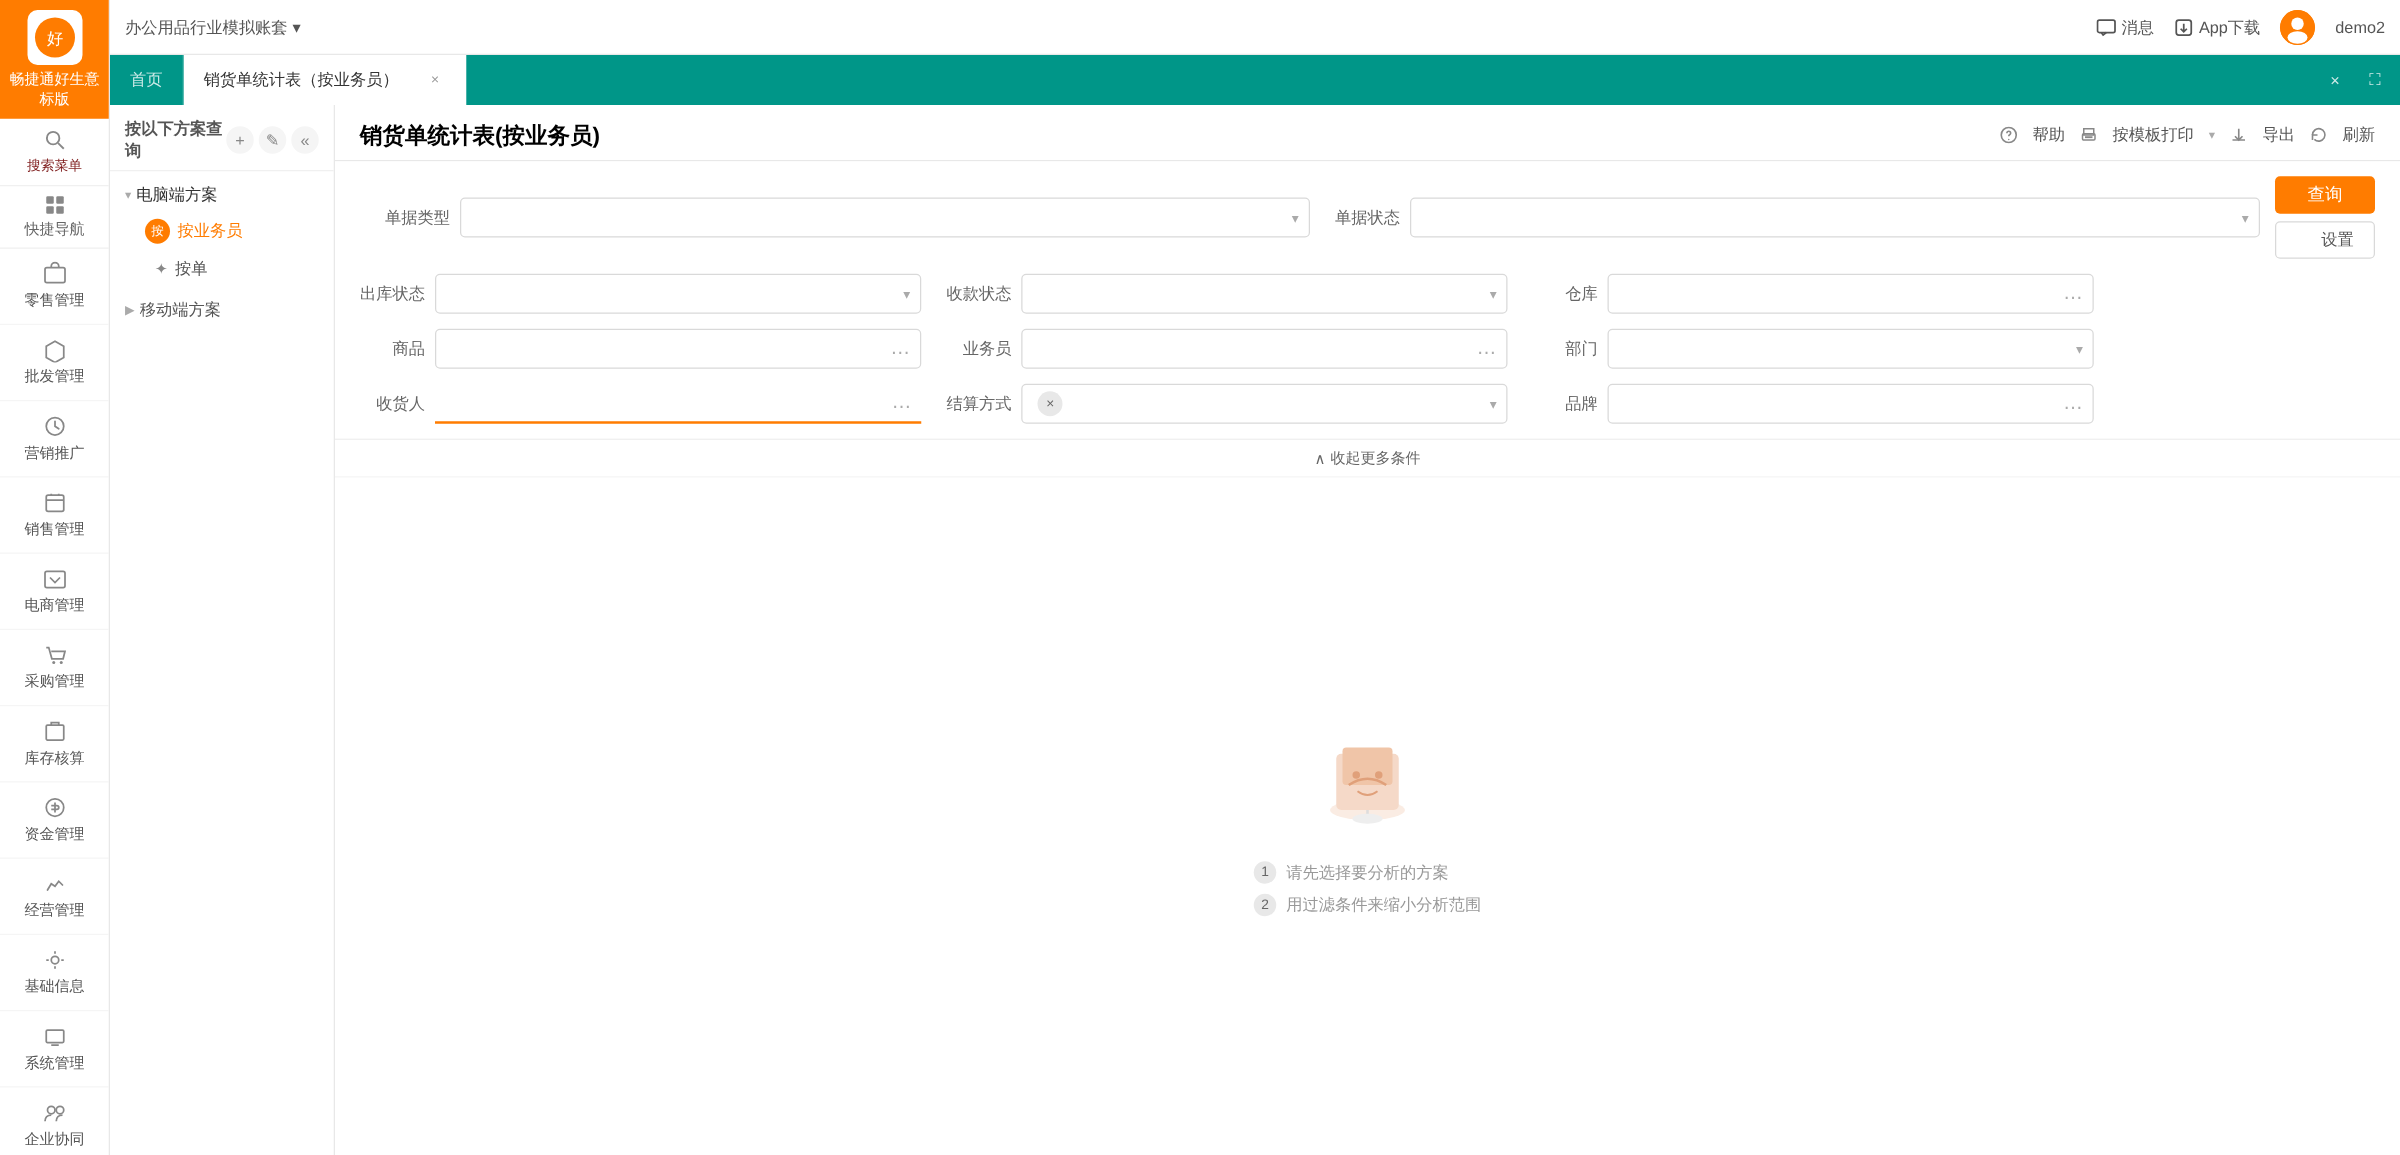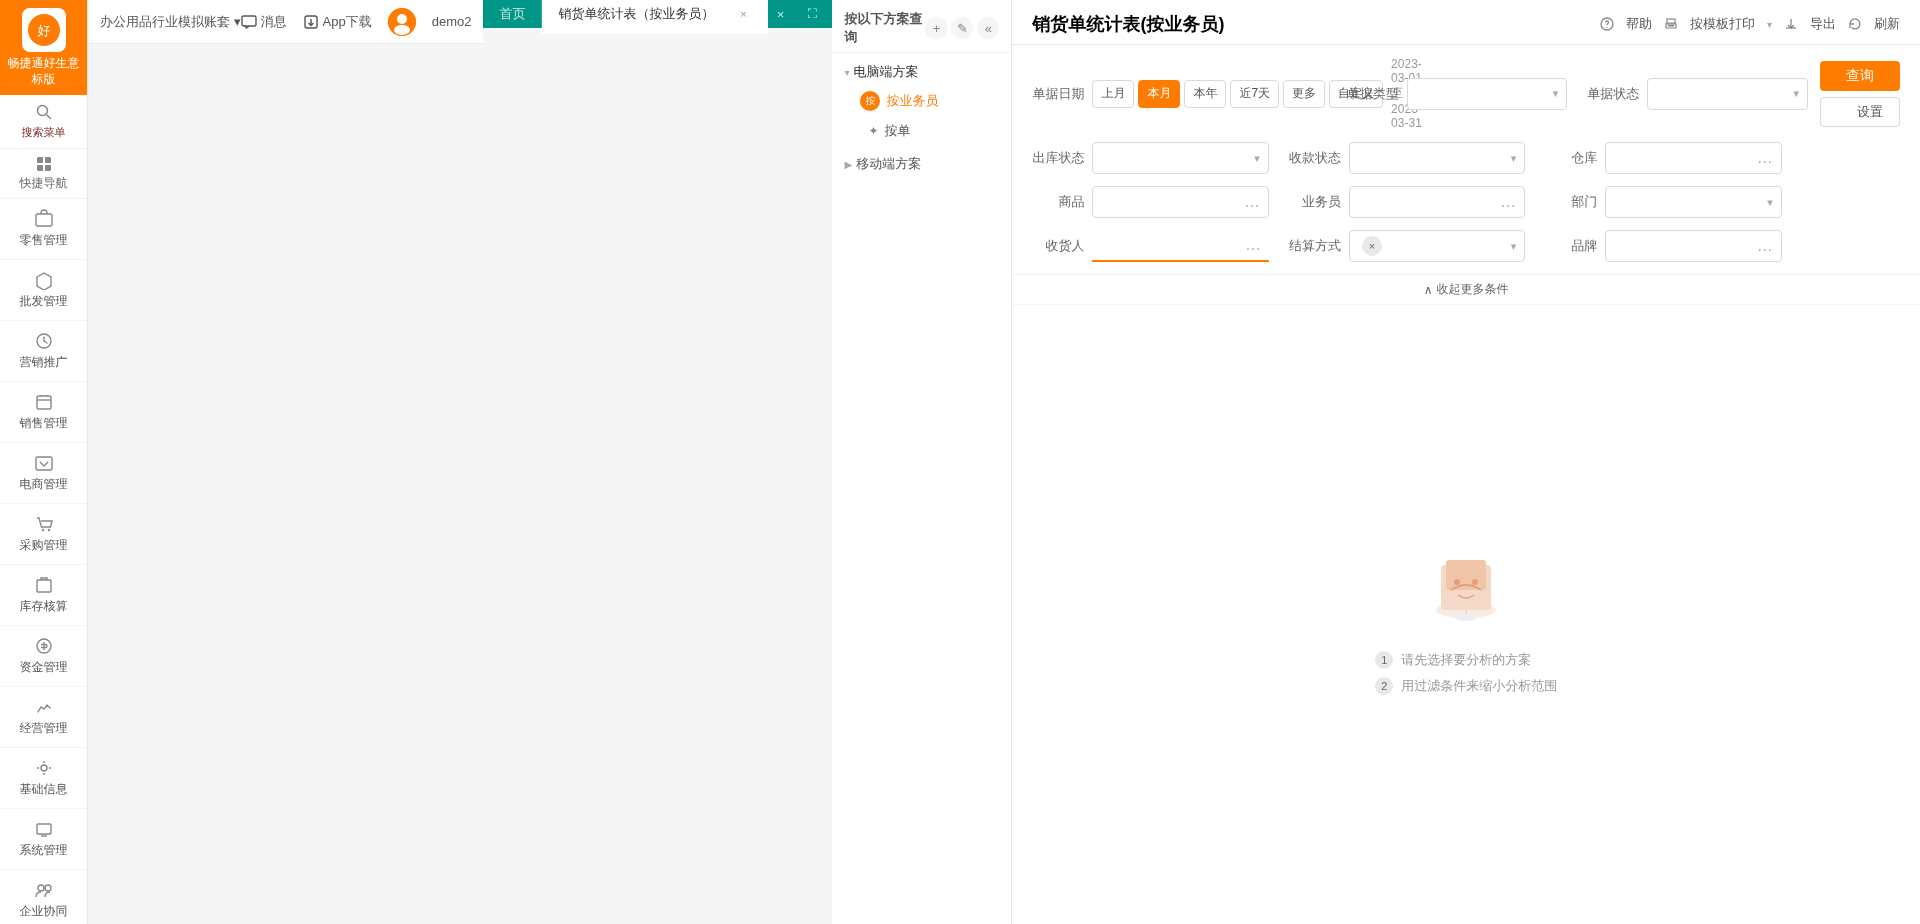--- a/index.html
+++ b/index.html
@@ -19,7 +19,7 @@
     .sidebar-item-label { font-size: 12px; color: #555; margin-top: 3px; text-align: center; }
 
     
-    .main { flex: 1; display: flex; flex-direction: row; overflow: hidden; }
+    .main { flex: 1; display: flex; flex-direction: column; overflow: hidden; }
 
     
     .topbar { height: 44px; background: #fff; border-bottom: 1px solid #e8e8e8; display: flex; align-items: center; padding: 0 12px; justify-content: space-between; flex-shrink: 0; }

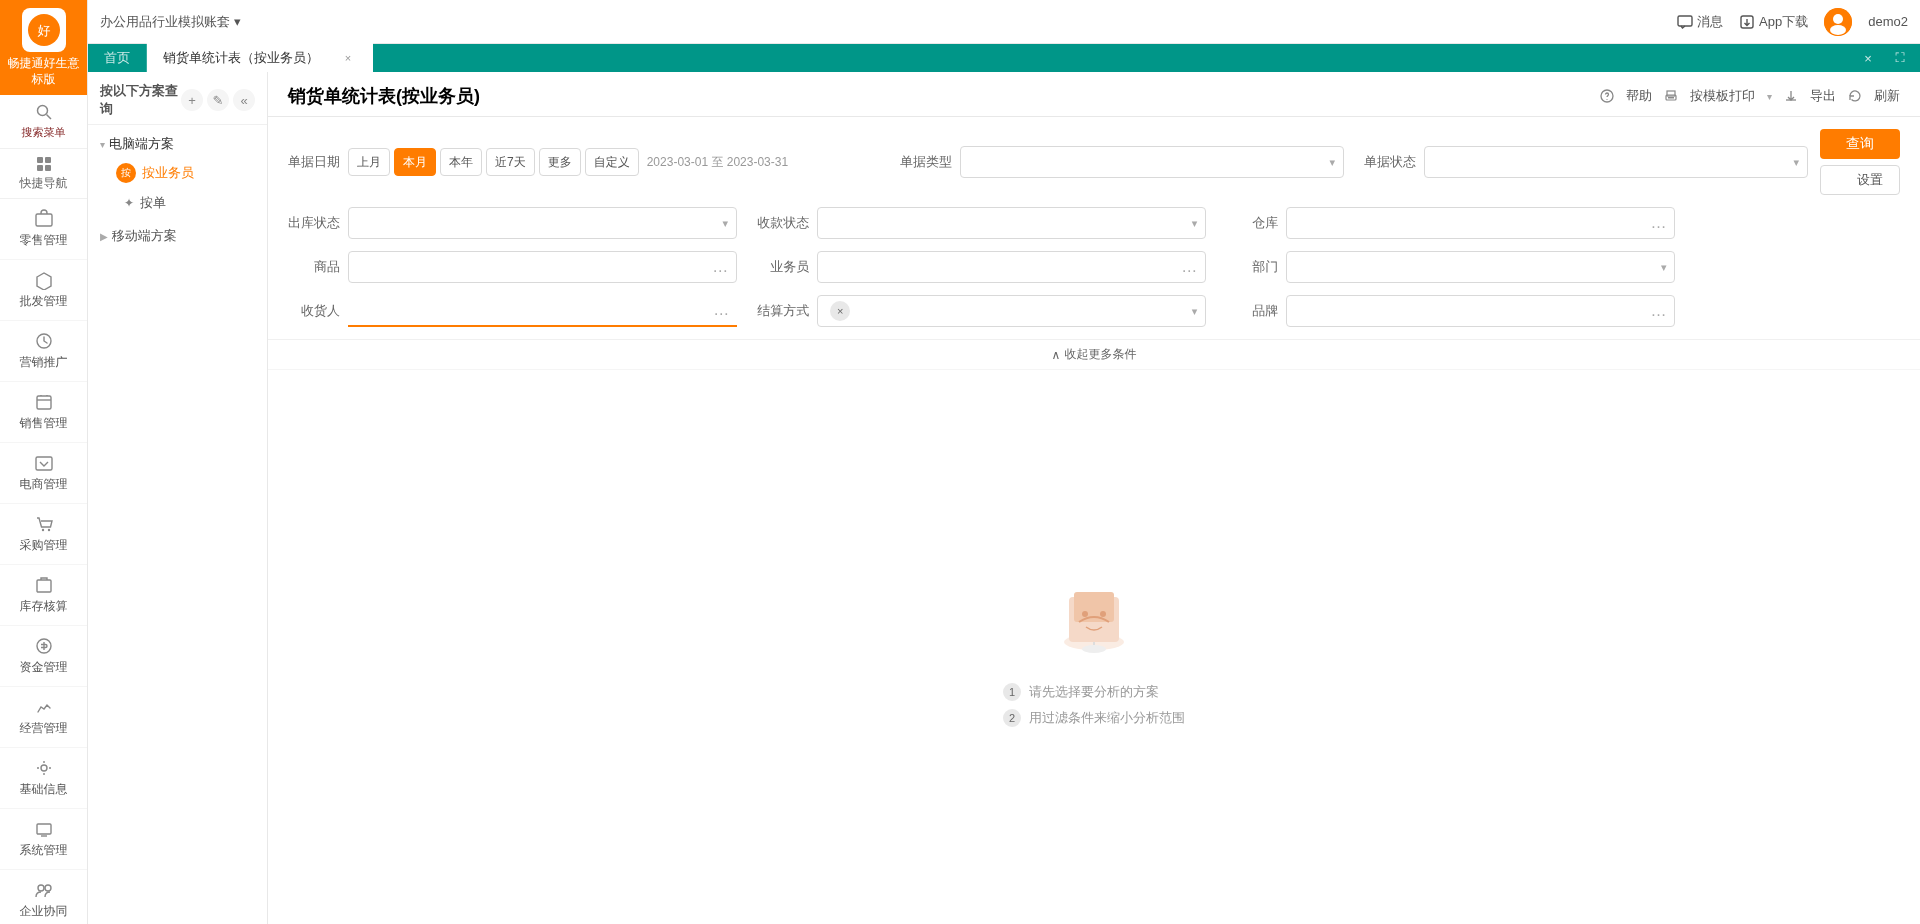--- a/index.html
+++ b/index.html
@@ -31,7 +31,7 @@
     .topbar-username { font-size: 13px; color: #555; cursor: pointer; }
 
     
-    .tabbar { height: 28px; background: #009688; display: flex; align-items: center; padding: 0 0; flex-shrink: 0; }
+    .tabbar { height: 40px; background: #009688; display: flex; align-items: center; padding: 0 0; flex-shrink: 0; }
     .tab { height: 40px; padding: 0 16px; display: flex; align-items: center; gap: 6px; cursor: pointer; font-size: 13px; color: rgba(255,255,255,0.8); border-right: 1px solid rgba(255,255,255,0.2); }
     .tab.active { background: #fff; color: #333; gap: 21px; }
     .tab-close { width: 16px; height: 16px; border-radius: 50%; display: flex; align-items: center; justify-content: center; font-size: 11px; color: #999; cursor: pointer; }

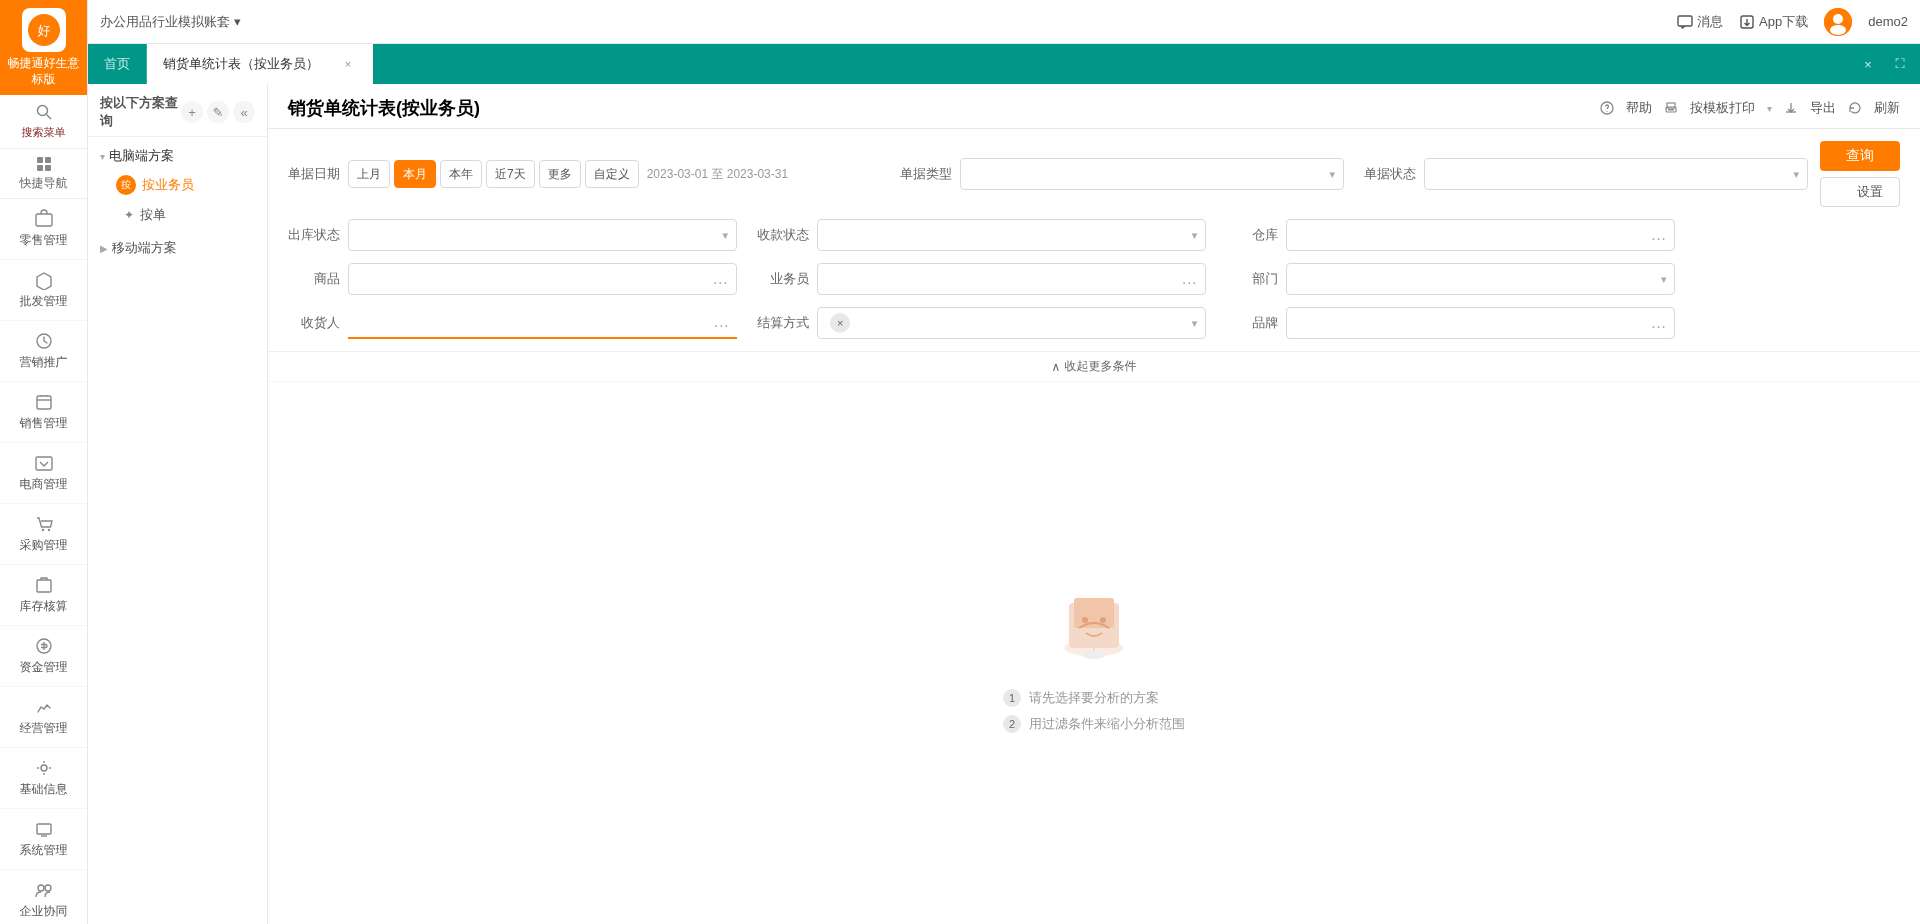--- a/index.html
+++ b/index.html
@@ -354,18 +354,6 @@
       <div class="filter-form">
 
         <div class="filter-row">
-          <div class="filter-field" style="flex:2">
-            <div class="filter-label">单据日期</div>
-            <div class="filter-date-group">
-              <button class="date-btn">上月</button>
-              <button class="date-btn active">本月</button>
-              <button class="date-btn">本年</button>
-              <button class="date-btn">近7天</button>
-              <button class="date-btn">更多</button>
-              <button class="date-btn">自定义</button>
-              <span class="date-range-text">2023-03-01 至 2023-03-31</span>
-            </div>
-          </div>
           <div class="filter-field" style="flex:1.5;padding-left:20px">
             <div class="filter-label">单据类型</div>
             <div class="filter-select">

